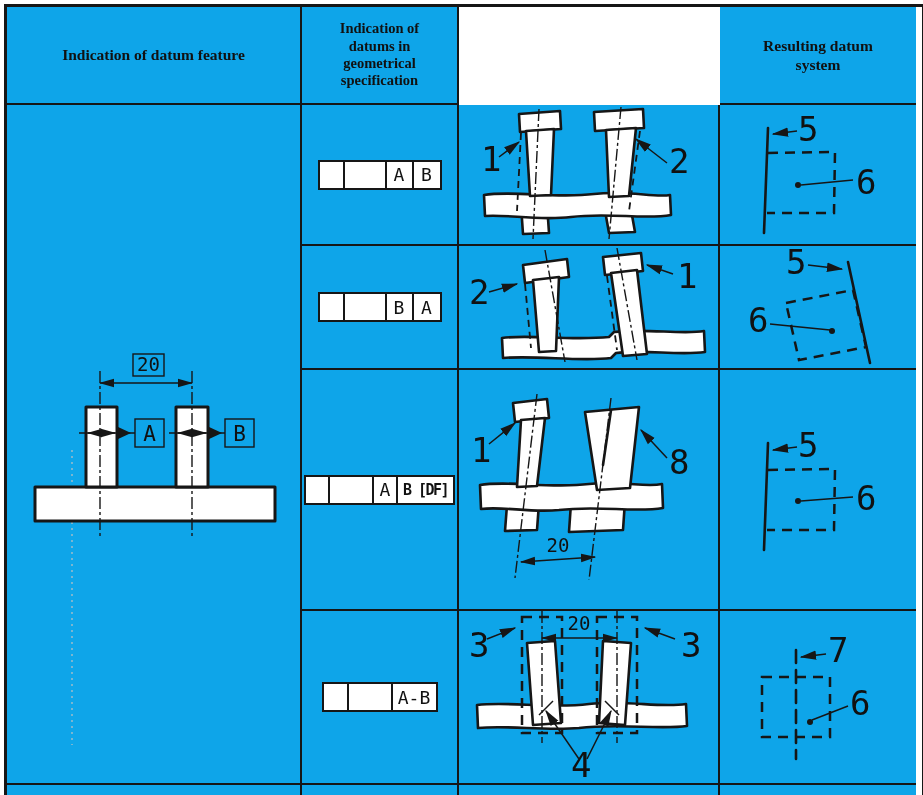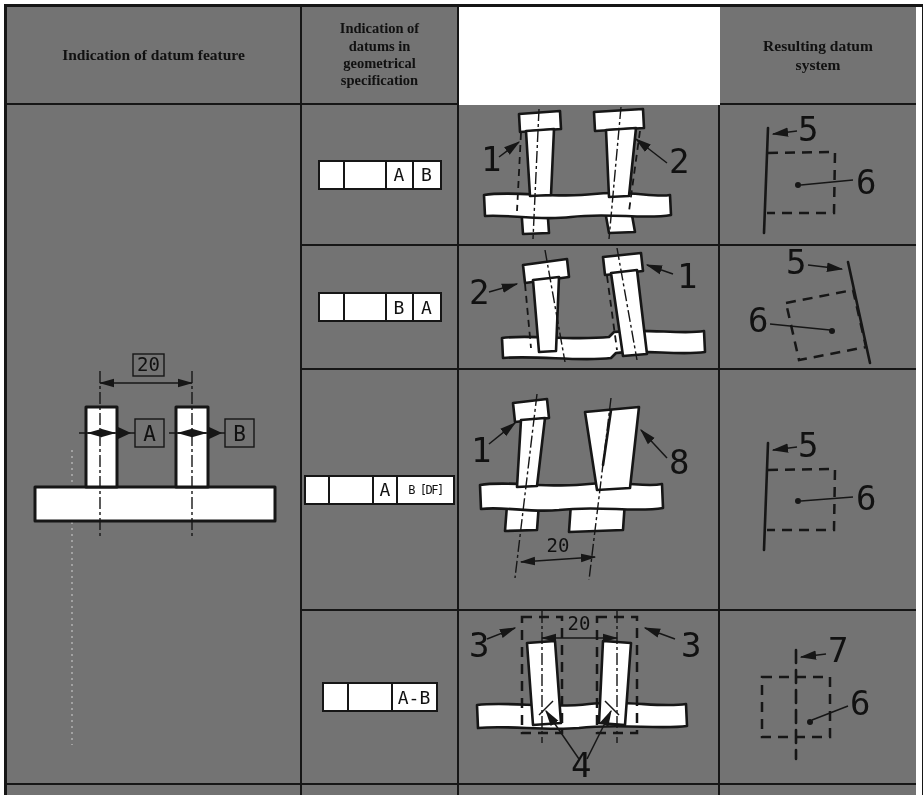--- a/index.html
+++ b/index.html
@@ -10,7 +10,7 @@
        grid-template-columns:295px 157px 261px 196px;
        grid-template-rows:98px 141px 124px 241px 174px 22px;}
   .c{border-right:2px solid #161616;border-bottom:2px solid #161616;
-     box-sizing:border-box;position:relative;overflow:hidden;background:#737373;}
+     box-sizing:border-box;position:relative;overflow:hidden;background:#0ea5e9;}
   .c.last{border-right:none;}
   .c.stub{border-bottom:none;}
   .hdr{display:flex;align-items:center;justify-content:center;text-align:center;

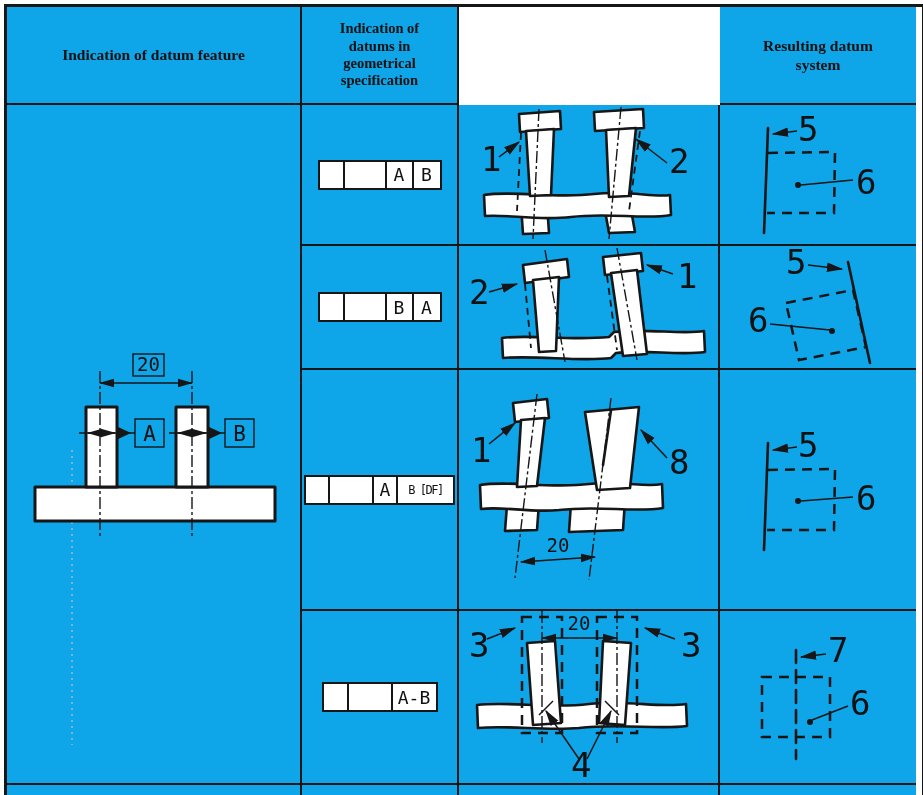--- a/index.html
+++ b/index.html
@@ -23,7 +23,7 @@
            align-items:center;justify-content:center;
            font-family:"DejaVu Sans Mono",monospace;font-size:18px;}
   .fcf .fc:last-child{border-right:none;}
-  .fcf .fc.tight{font-size:12px;letter-spacing:-1.5px;}
+  .fcf .fc.tight{font-size:15px;letter-spacing:-1.5px;font-weight:bold;}
   svg{display:block;}
   svg text{fill:#111;font-family:"DejaVu Sans Mono",monospace;}
   .num{font-size:34px;}

